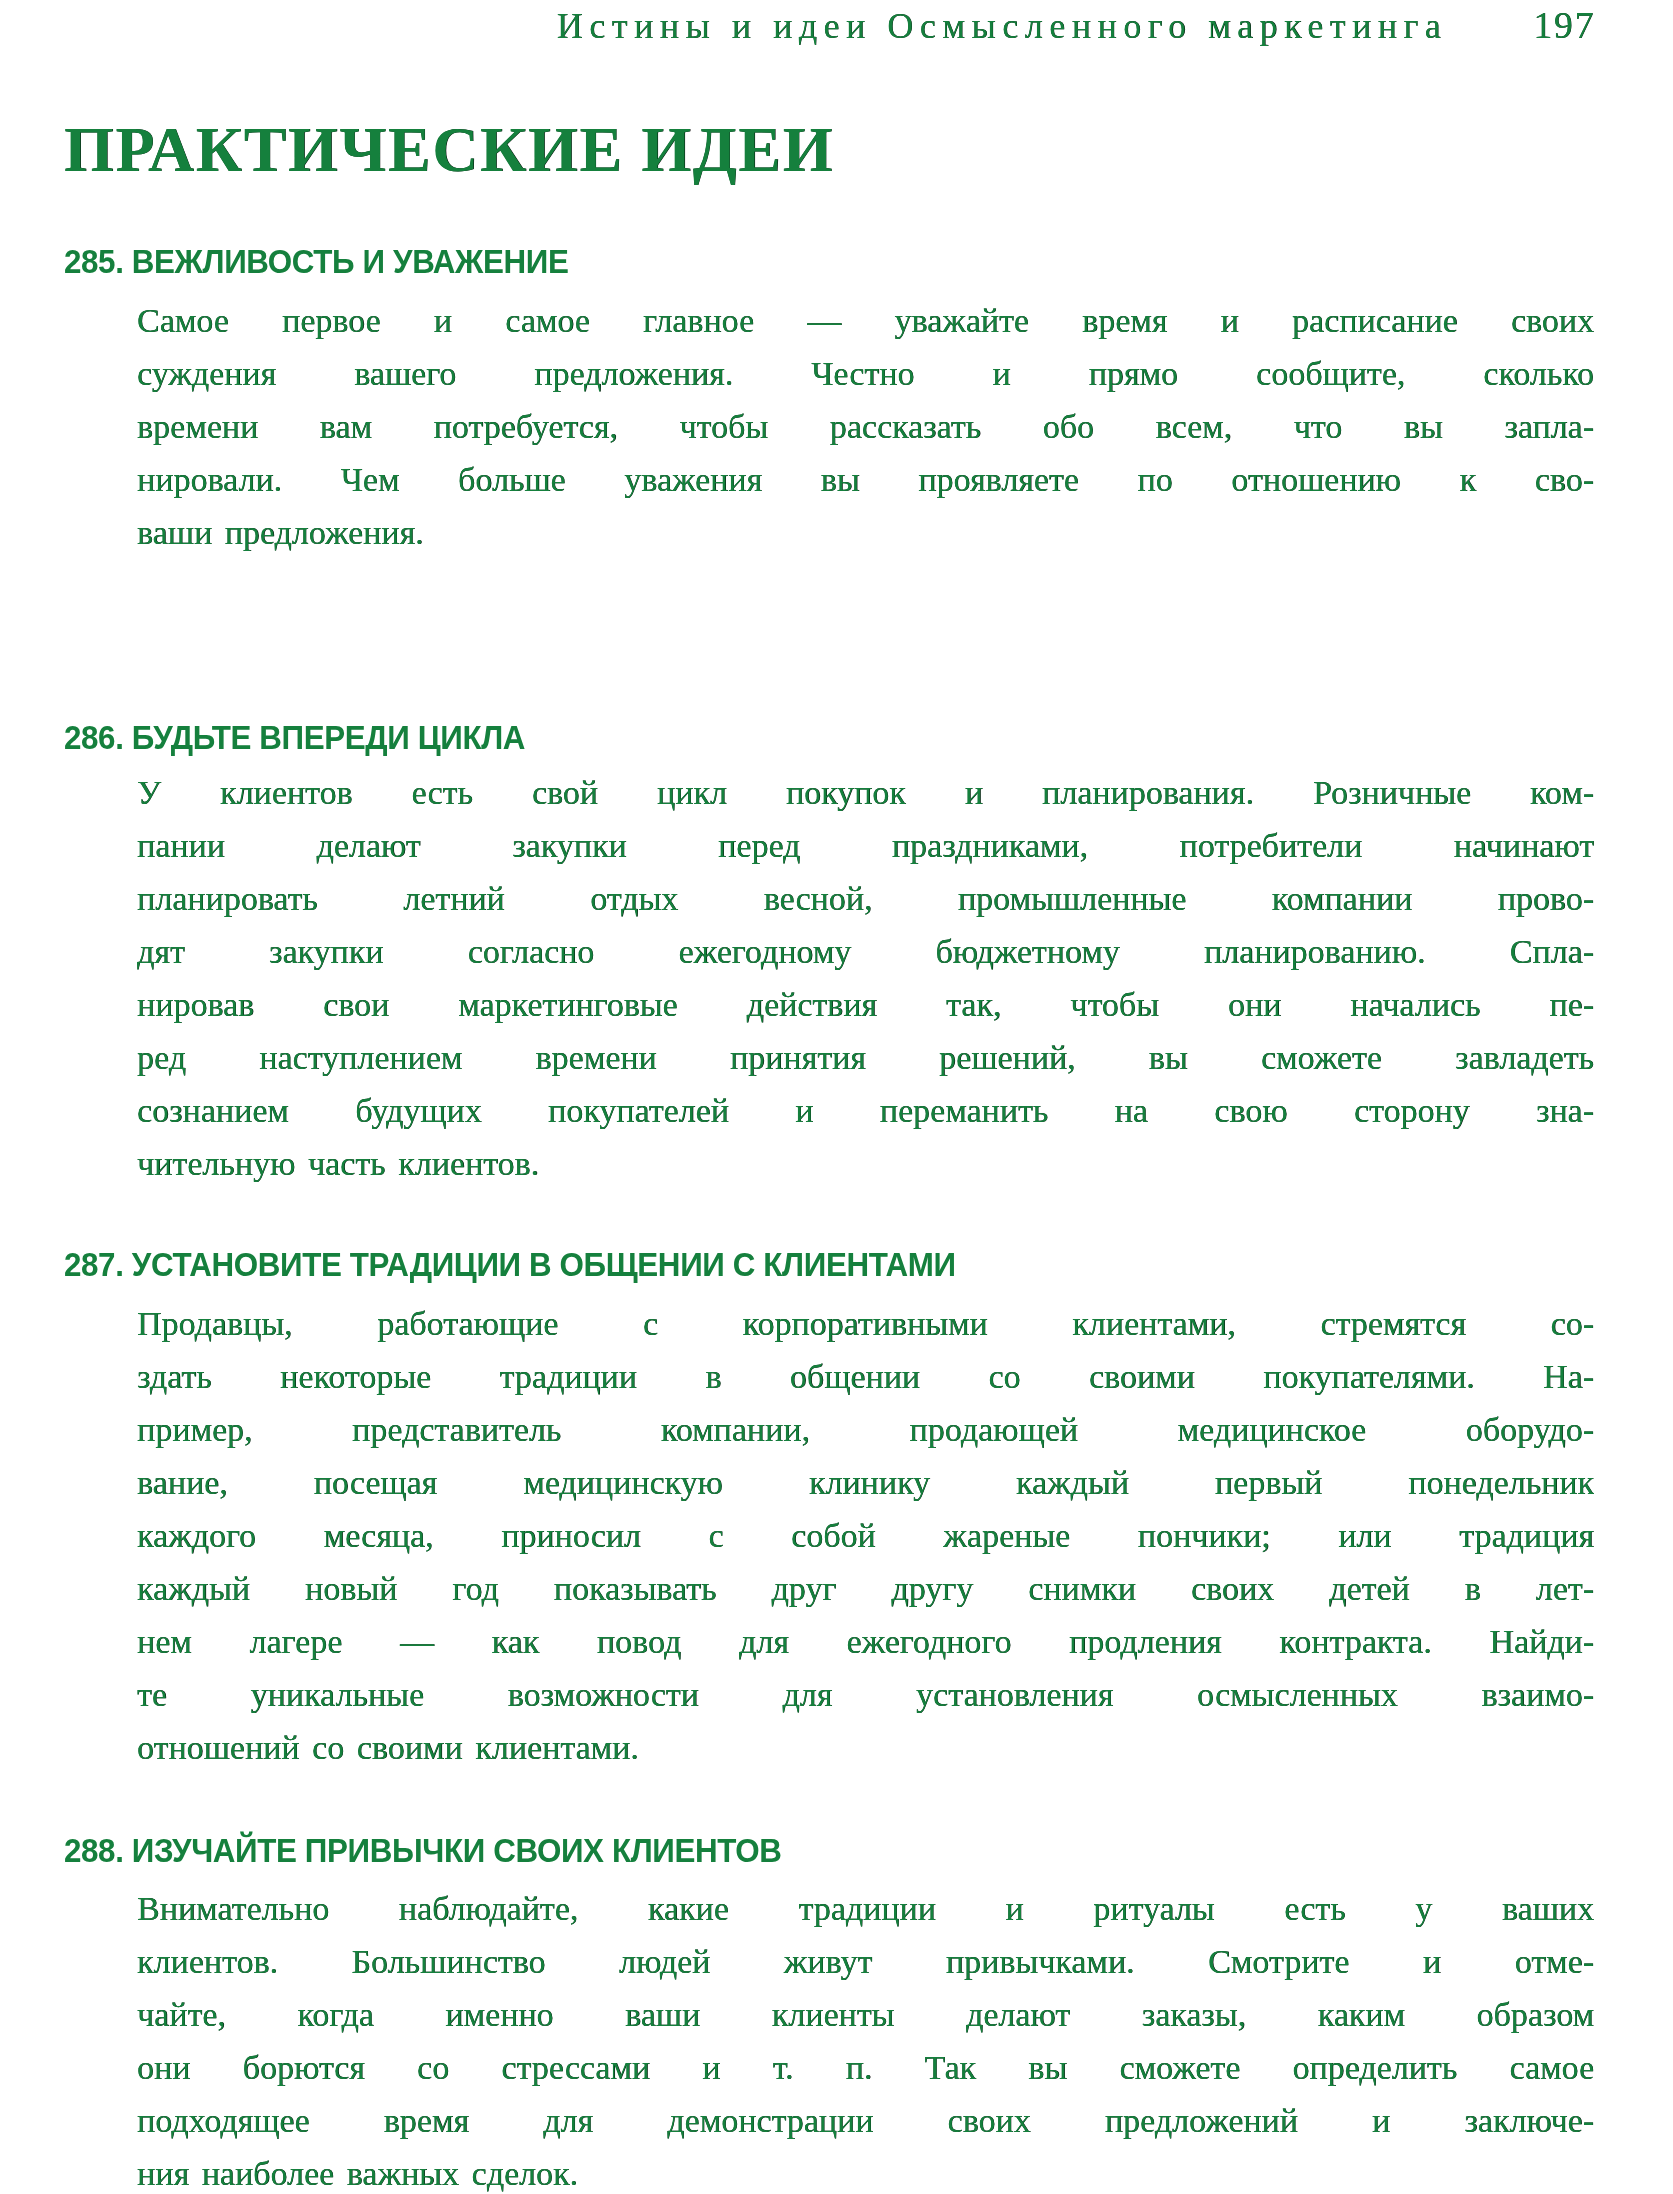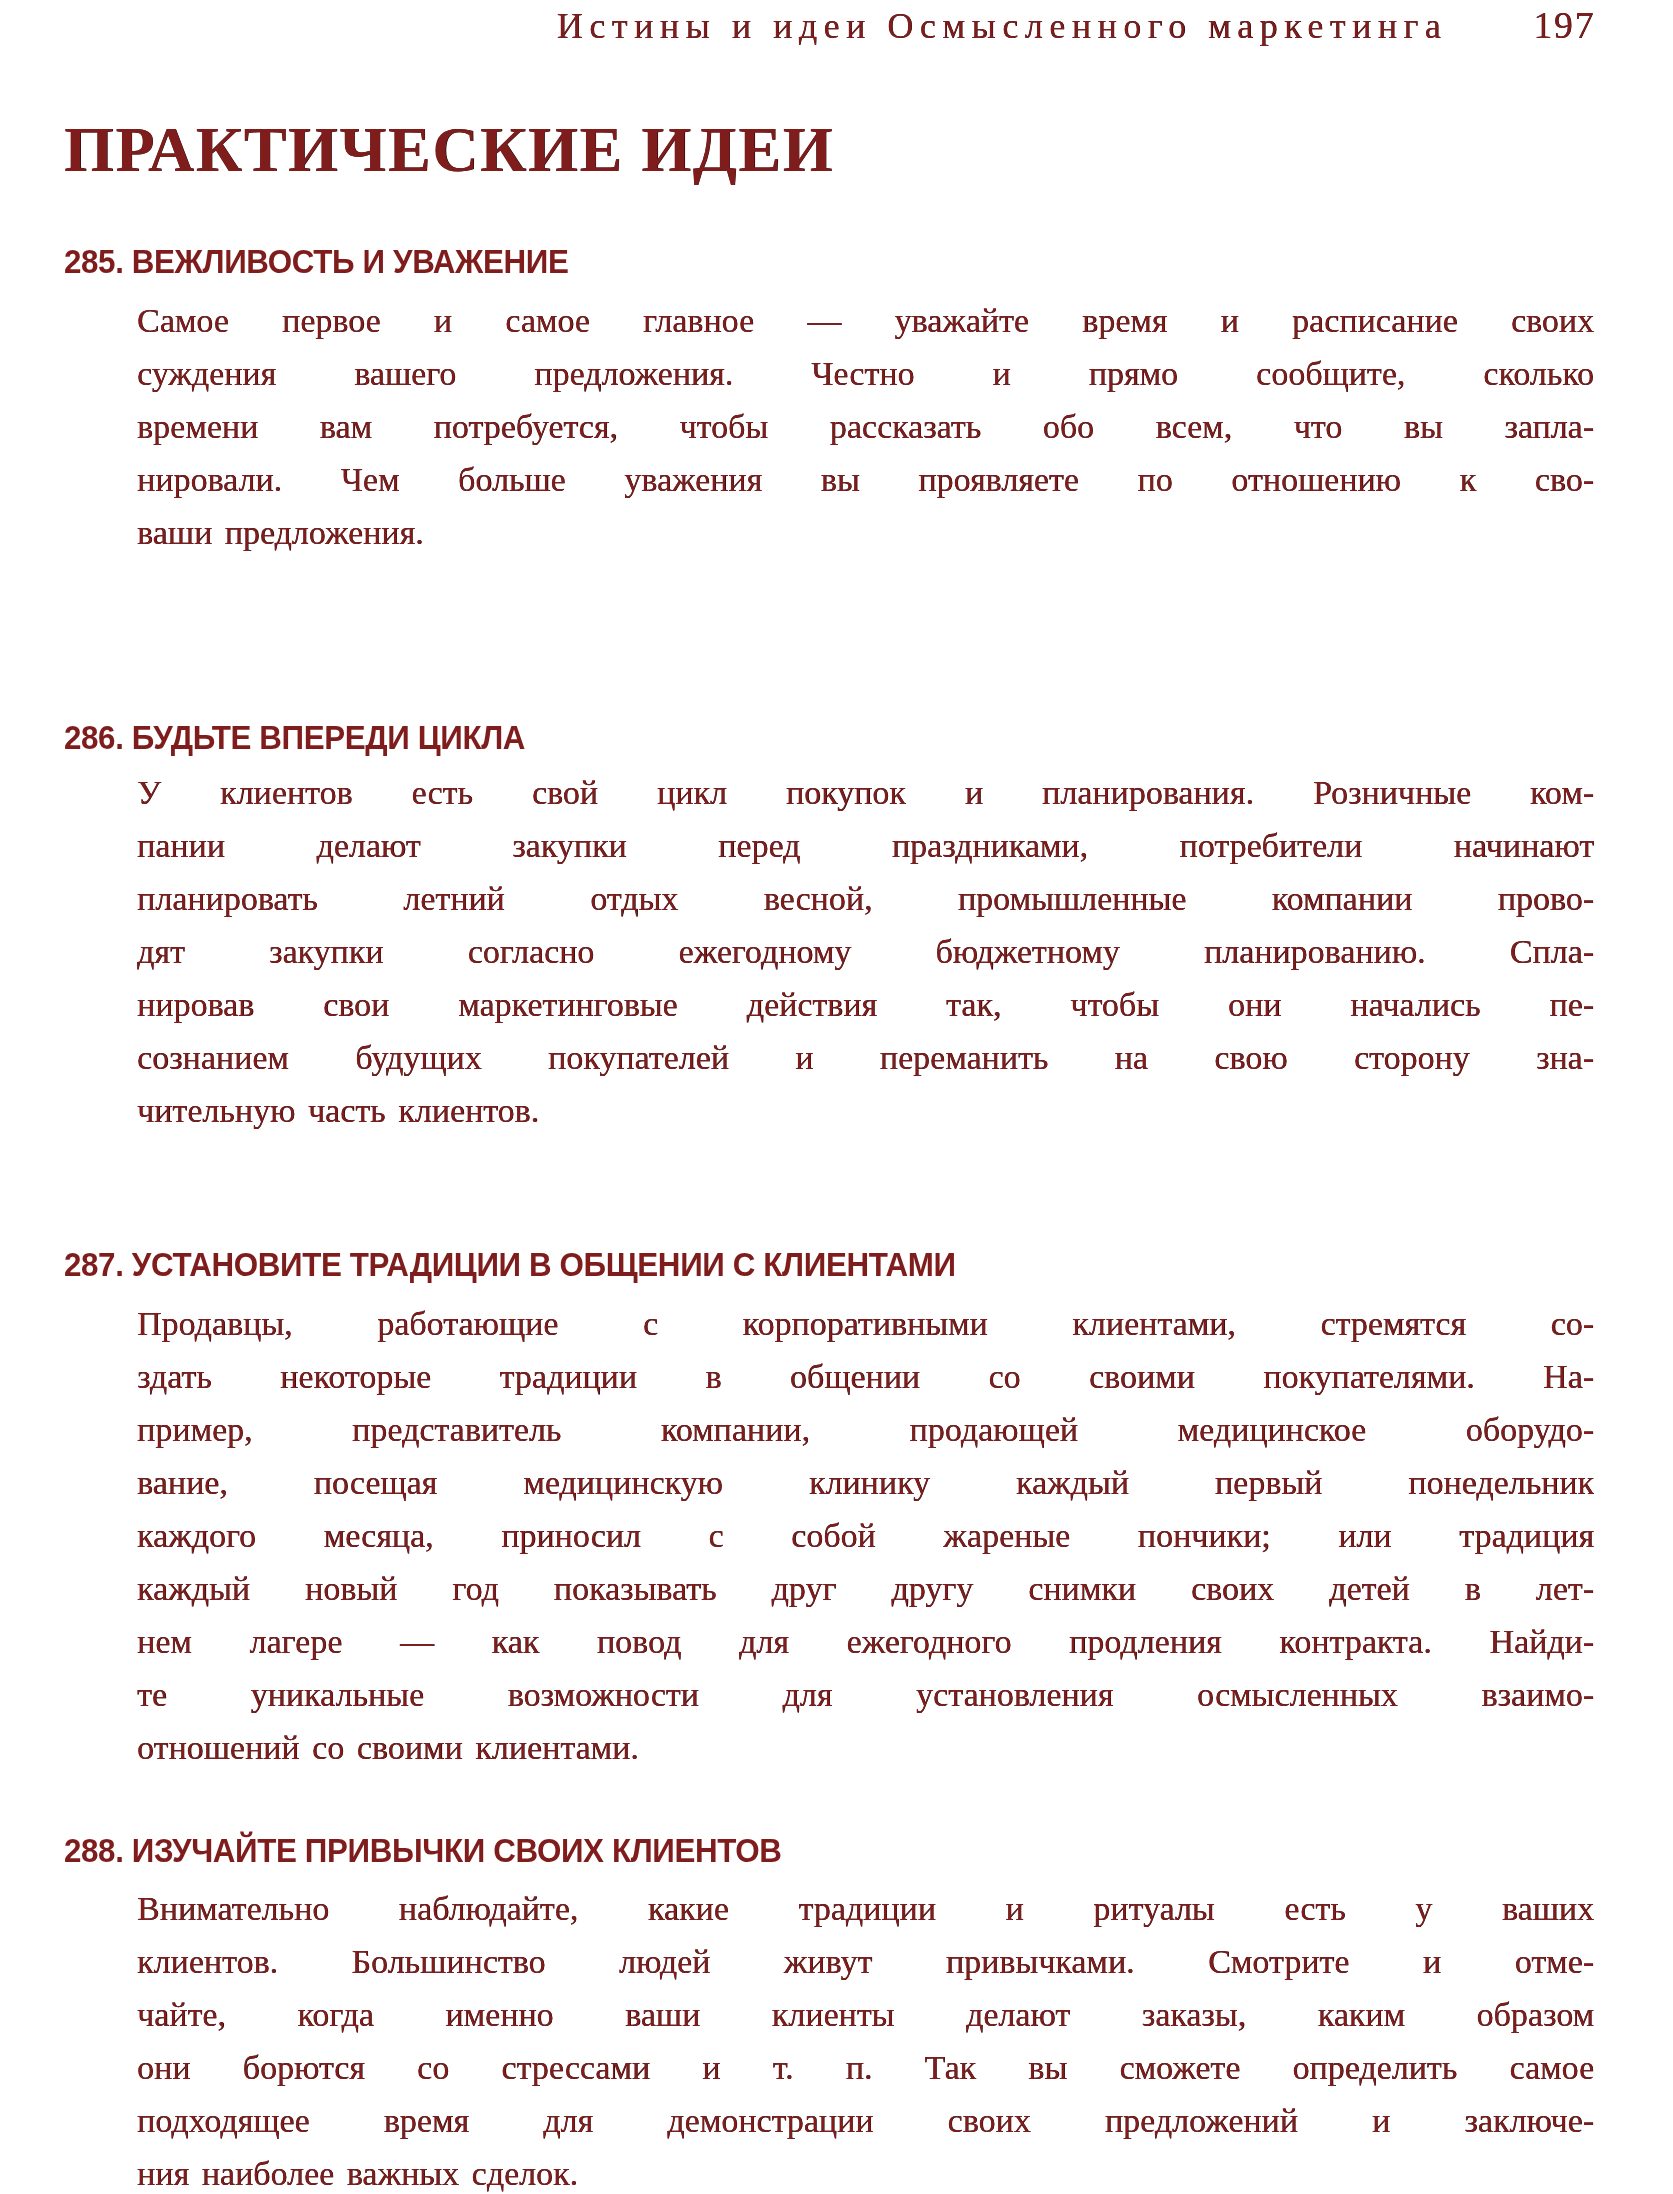--- a/index.html
+++ b/index.html
@@ -9,7 +9,7 @@
     width: 1673px;
     height: 2194px;
     background: #ffffff;
-    color: #7f1d1d;
+    color: #15803d;
     overflow: hidden;
     font-family: "Liberation Serif", "DejaVu Serif", serif;
   }

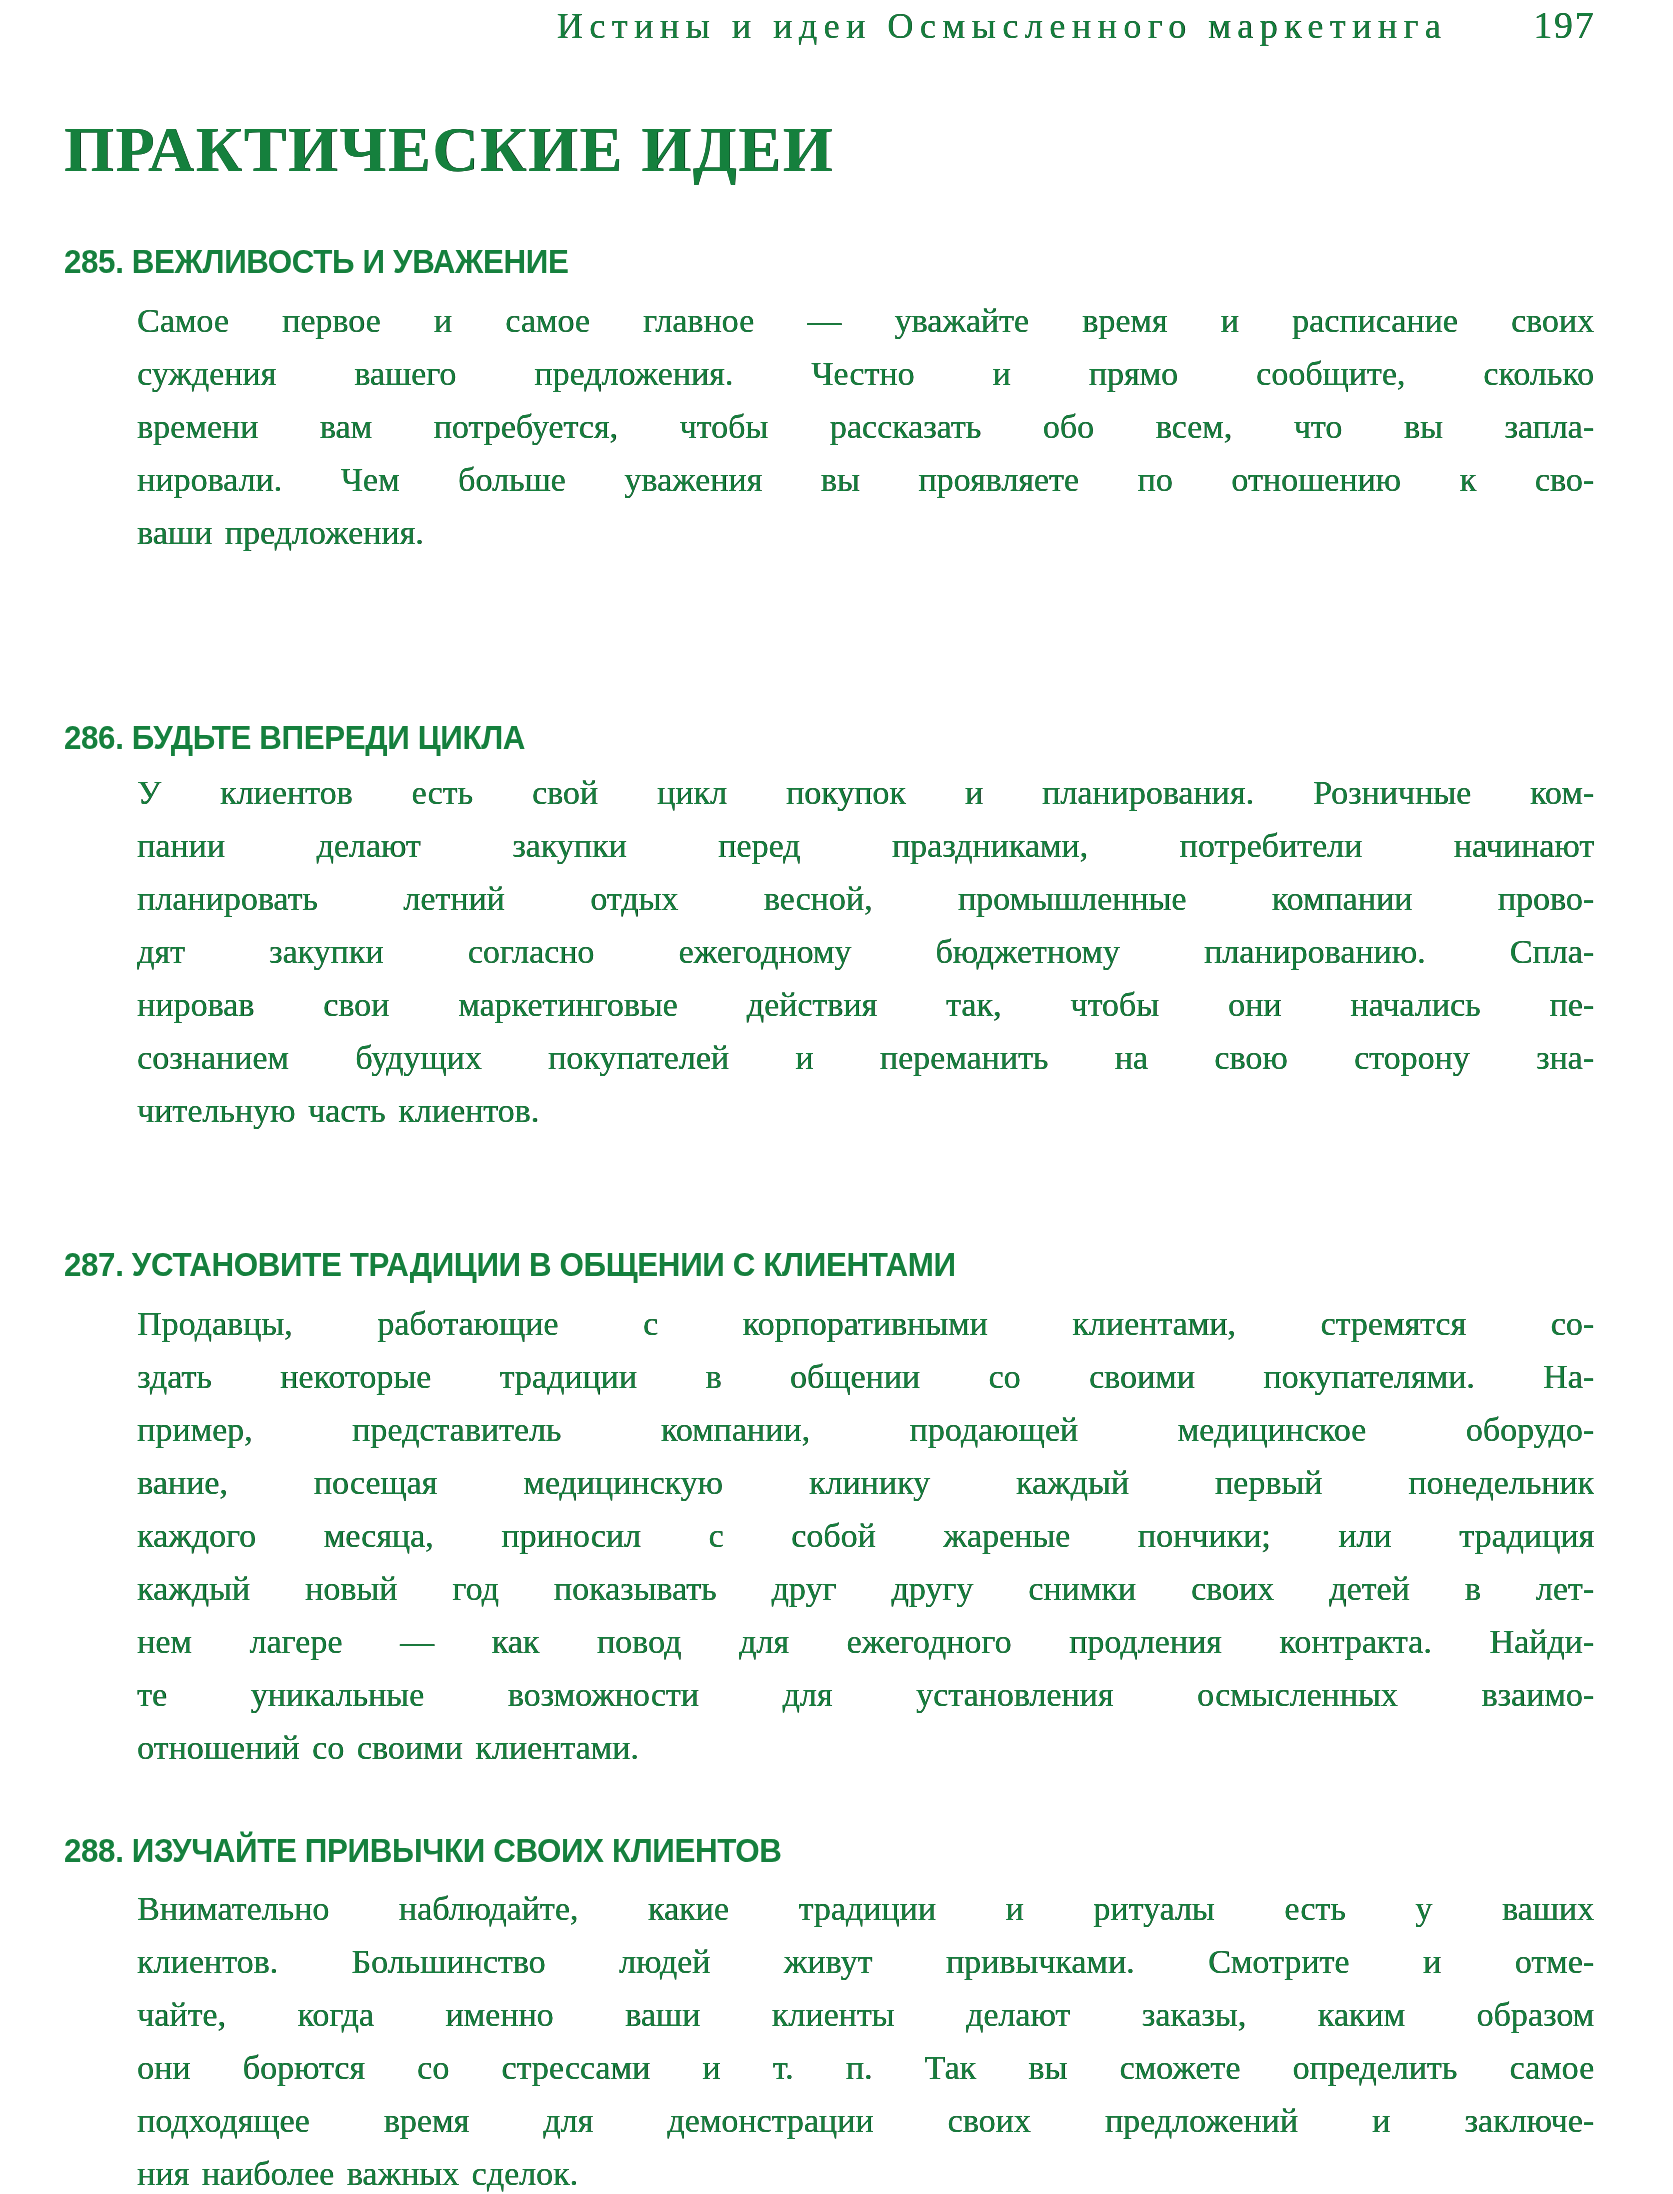--- a/index.html
+++ b/index.html
@@ -115,6 +115,7 @@
     <div class="pline">планировать летний отдых весной, промышленные компании прово-</div>
     <div class="pline">дят закупки согласно ежегодному бюджетному планированию. Спла-</div>
     <div class="pline">нировав свои маркетинговые действия так, чтобы они начались пе-</div>
+    <div class="pline">ред наступлением времени принятия решений, вы сможете завладеть</div>
     <div class="pline">сознанием будущих покупателей и переманить на свою сторону зна-</div>
     <div class="pline last">чительную часть клиентов.</div>
   </div>

